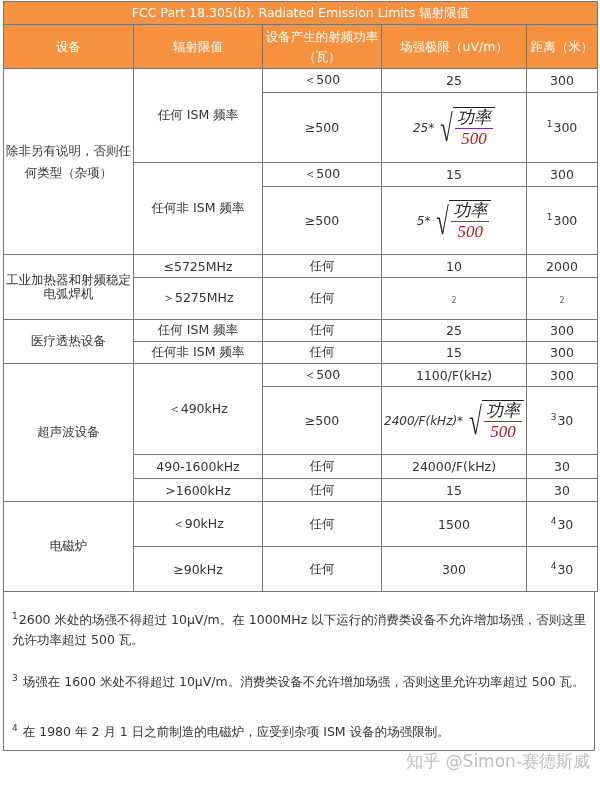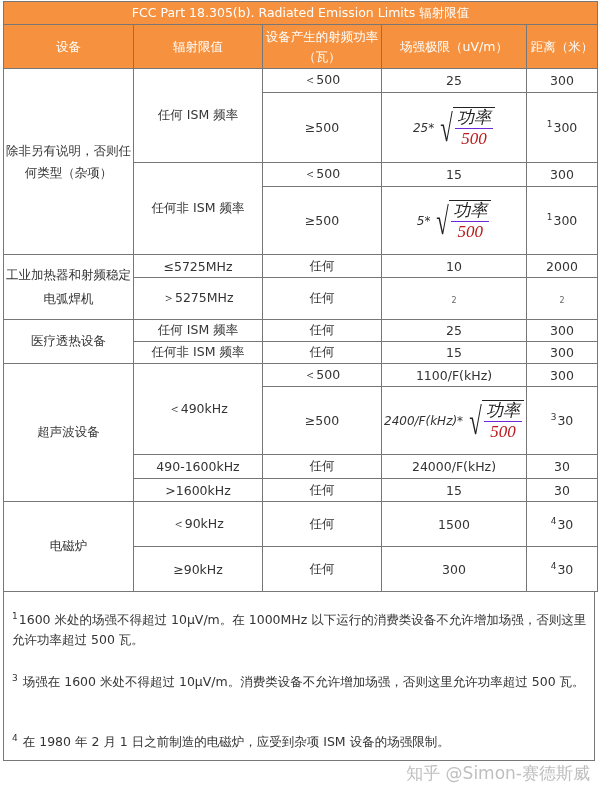--- a/index.html
+++ b/index.html
@@ -92,7 +92,7 @@
   </tr>
 
   <tr style="height:23px">
-    <td rowspan="2" style="line-height:24px"><span>工业加热器和射频稳定电弧焊机</span></td>
+    <td rowspan="2" style="line-height:14px"><span>工业加热器和射频稳定电弧焊机</span></td>
     <td>≤5725MHz</td>
     <td>任何</td>
     <td>10</td>

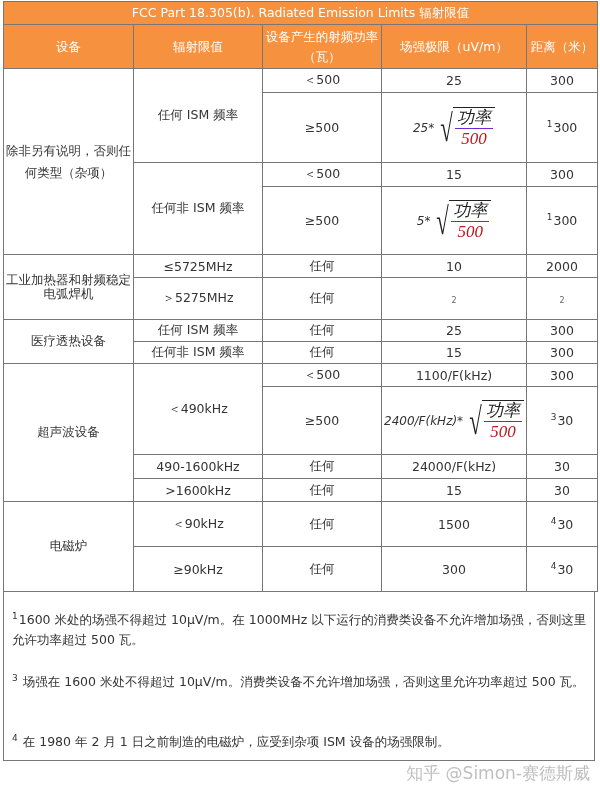--- a/index.html
+++ b/index.html
@@ -170,7 +170,7 @@
     </table>
 
 <div class="notes">
-  <p class="note first"><sup class="fn">1</sup><span>1600 米处的场强不得超过 10μV/m。在 1000MHz 以下运行的消费类设备不允许增加场强，否则这里</span></p>
+  <p class="note first"><sup class="fn">1</sup><span>2600 米处的场强不得超过 10μV/m。在 1000MHz 以下运行的消费类设备不允许增加场强，否则这里</span></p>
   <p class="note note-cont"><span>允许功率超过 500 瓦。</span></p>
   <p class="note" style="margin-top:18px"><sup class="fn">3</sup> <span>场强在 1600 米处不得超过 10μV/m。消费类设备不允许增加场强，否则这里允许功率超过 500 瓦。</span></p>
   <p class="note" style="margin-top:36px"><sup class="fn">4</sup> <span>在 1980 年 2 月 1 日之前制造的电磁炉，应受到杂项 ISM 设备的场强限制。</span></p>

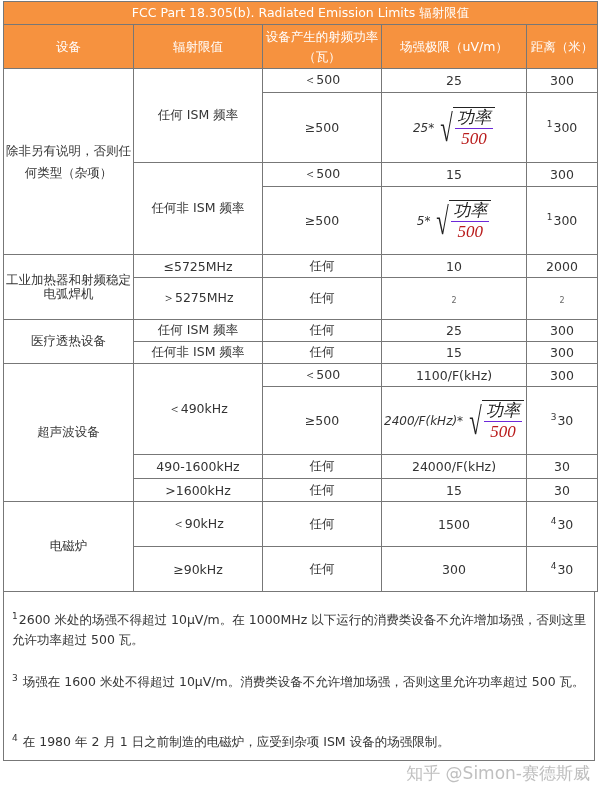--- a/index.html
+++ b/index.html
@@ -173,7 +173,7 @@
   <p class="note first"><sup class="fn">1</sup><span>2600 米处的场强不得超过 10μV/m。在 1000MHz 以下运行的消费类设备不允许增加场强，否则这里</span></p>
   <p class="note note-cont"><span>允许功率超过 500 瓦。</span></p>
   <p class="note" style="margin-top:18px"><sup class="fn">3</sup> <span>场强在 1600 米处不得超过 10μV/m。消费类设备不允许增加场强，否则这里允许功率超过 500 瓦。</span></p>
-  <p class="note" style="margin-top:36px"><sup class="fn">4</sup> <span>在 1980 年 2 月 1 日之前制造的电磁炉，应受到杂项 ISM 设备的场强限制。</span></p>
+  <p class="note" style="margin-top:26px"><sup class="fn">4</sup> <span>在 1980 年 2 月 1 日之前制造的电磁炉，应受到杂项 ISM 设备的场强限制。</span></p>
 </div>
 </div>
 

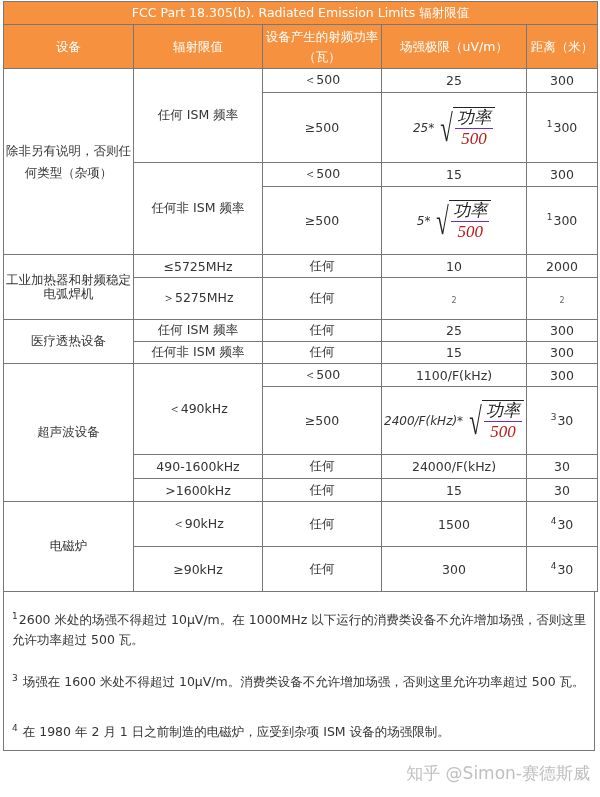--- a/index.html
+++ b/index.html
@@ -23,7 +23,7 @@
   .note + .note { margin-top:0; }
   .note.first { margin-top:8px; }
   .note-cont { margin-top:12px; }
-  .watermark { position:absolute; right:10px; bottom:12px; color:rgba(180,180,180,0.85); font-size:17px; }
+  .watermark { position:absolute; right:10px; bottom:24px; color:rgba(180,180,180,0.85); font-size:17px; }
 </style>
 </head>
 <body>

